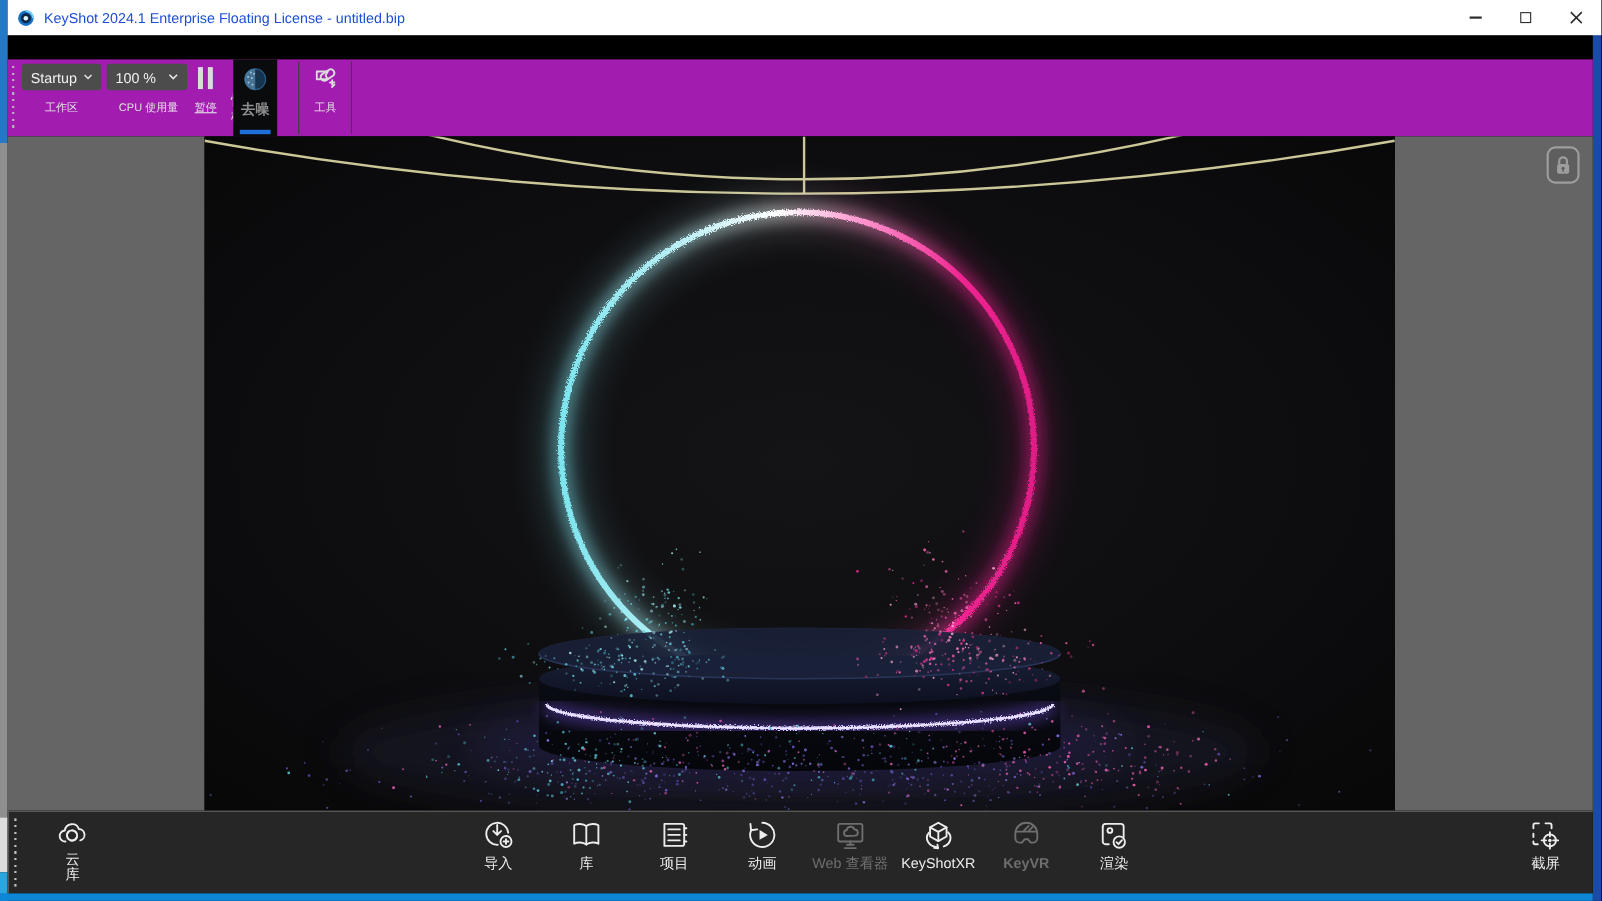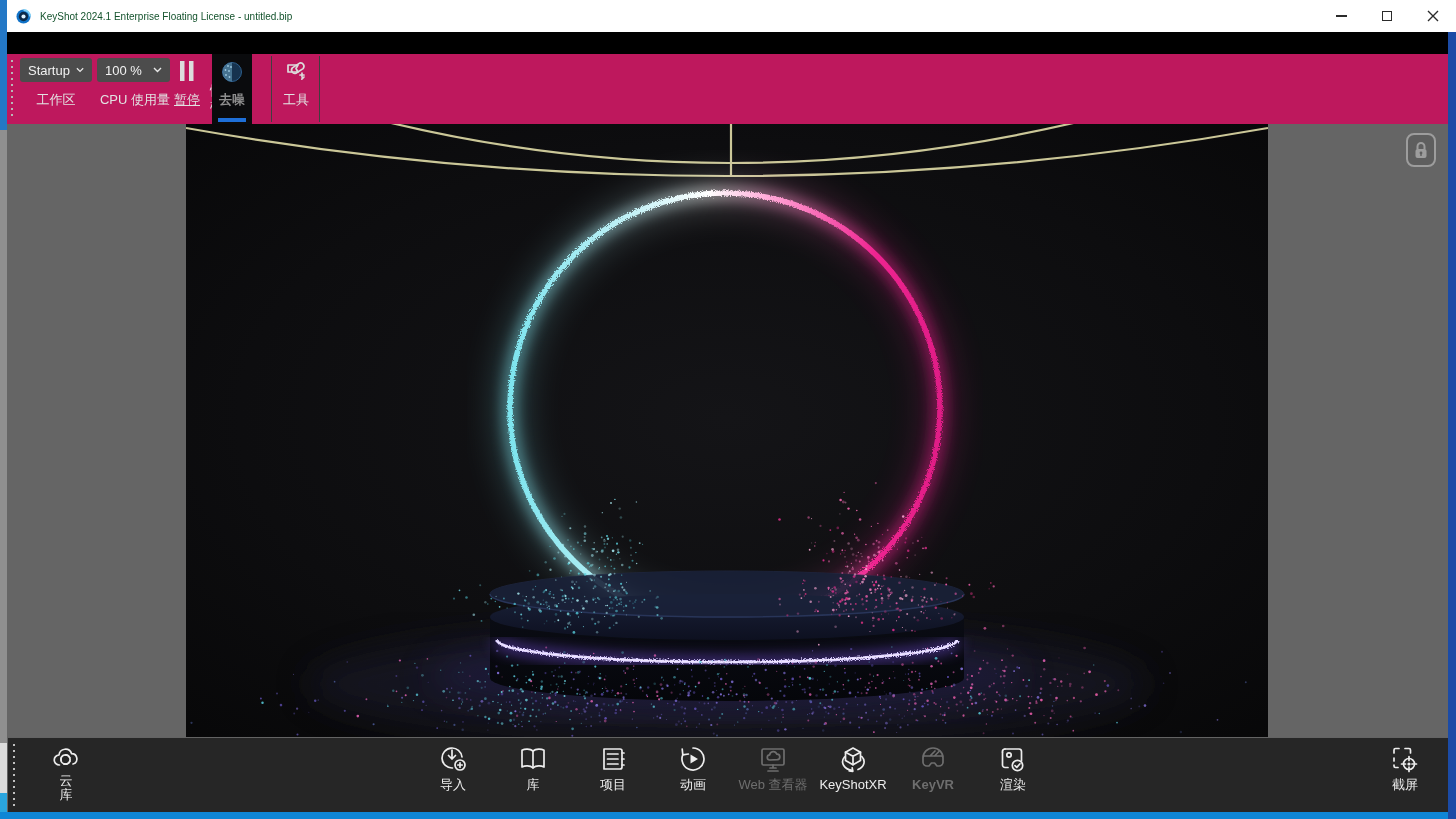--- a/index.html
+++ b/index.html
@@ -11,7 +11,7 @@
   .titlebar { position:absolute; left:7px; top:0; width:1449px; height:32px;
               background:#ffffff; display:flex; align-items:center; }
   .app-icon { width:15px; height:15px; margin-left:9px; flex:0 0 auto; }
-  .title-text { margin-left:9px; font-size:10px; color:#14532d; white-space:pre; }
+  .title-text { margin-left:9px; font-size:13px; color:#1d4ed8; white-space:pre; }
   .win-controls { position:absolute; right:0; top:0; height:32px; display:flex; }
   .win-btn { width:46px; height:32px; display:flex; align-items:center; justify-content:center; }
   .glyph-min { width:11px; height:1.5px; background:#2b2b2b; }

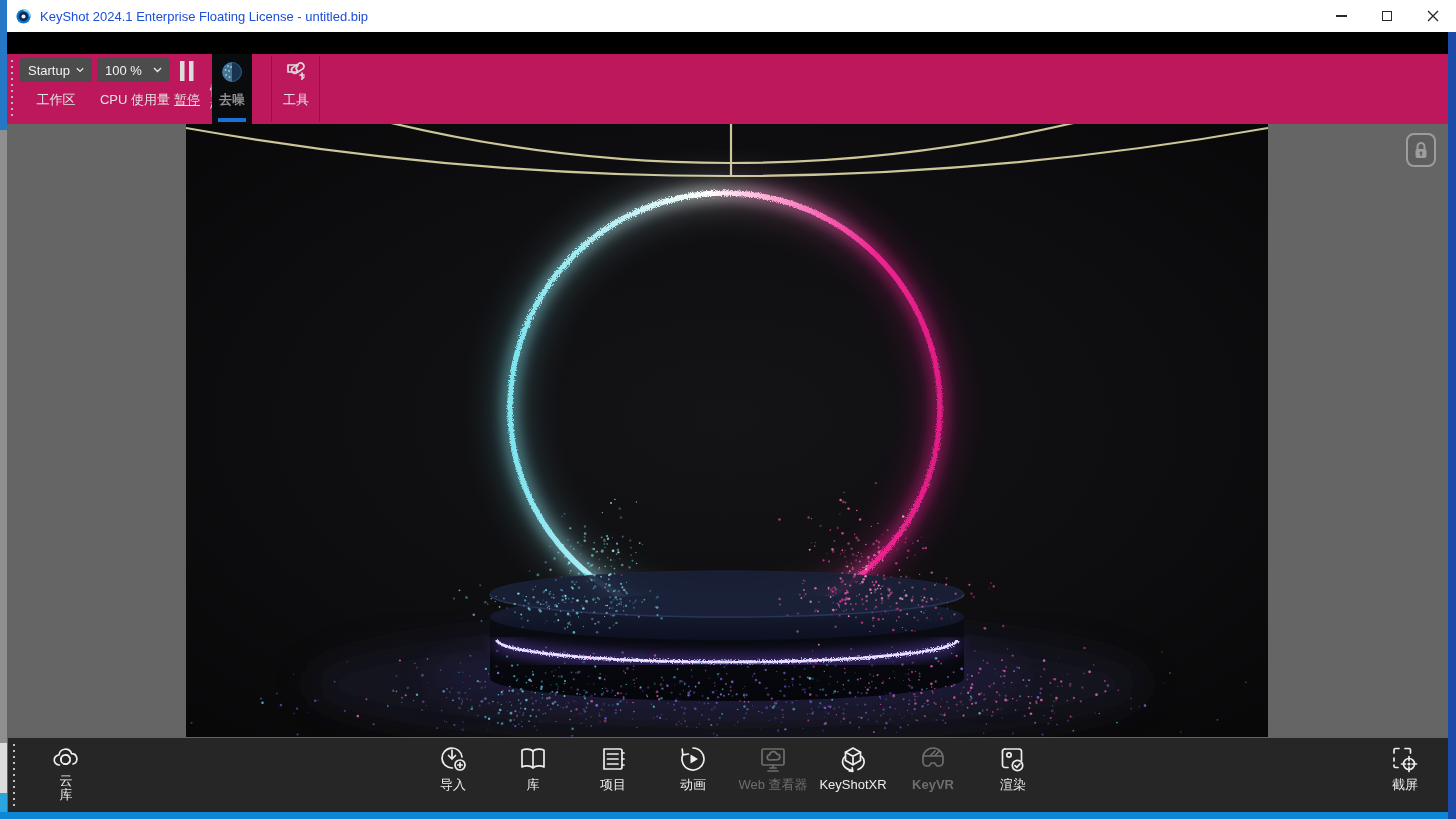--- a/index.html
+++ b/index.html
@@ -24,7 +24,7 @@
   .menu-item { color:#e8e8e8; font-size:13px; padding:0 9px; line-height:22px; }
 
   
-  .toolbar { position:absolute; left:7px; top:54px; width:1441px; height:70px; background:#be185d; }
+  .toolbar { position:absolute; left:7px; top:54px; width:1441px; height:70px; background:#a21caf; }
   .tb-handle { position:absolute; left:4px; top:6px; width:2px; height:58px;
                background:repeating-linear-gradient(#b8b8b8 0 2px, transparent 2px 6px); }
   .dropdown { position:absolute; top:4px; height:24px; background:#4c4c4c; border-radius:3px;

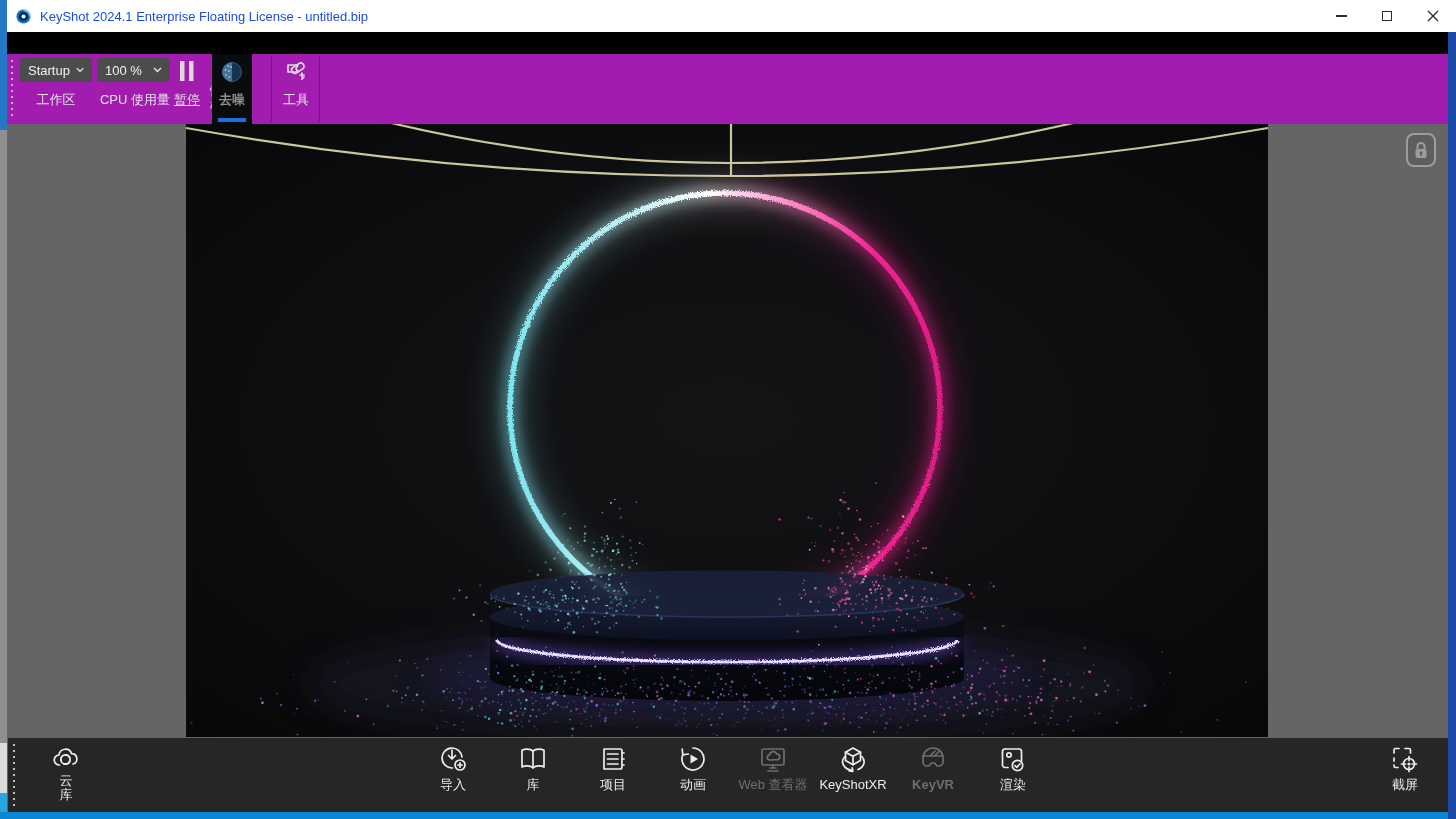--- a/index.html
+++ b/index.html
@@ -33,7 +33,7 @@
   .dd-workspace { left:13px; width:72px; }
   .dd-zoom { left:90px; width:73px; }
   .dd-chev { margin-left:6px; }
-  .tb-label { position:absolute; top:37px; font-size:13px; color:#e2e2e2; text-align:center; }
+  .tb-label { position:absolute; top:37px; font-size:10px; color:#e2e2e2; text-align:center; }
   .tb-label2 { position:absolute; top:29px; font-size:13px; line-height:15px; color:#e2e2e2; text-align:center; }
   .tb-icon { position:absolute; top:6px; }
   .denoise-btn { position:absolute; left:205px; top:0; width:40px; height:70px; background:#0a0b0d;font-weight:bold; }

